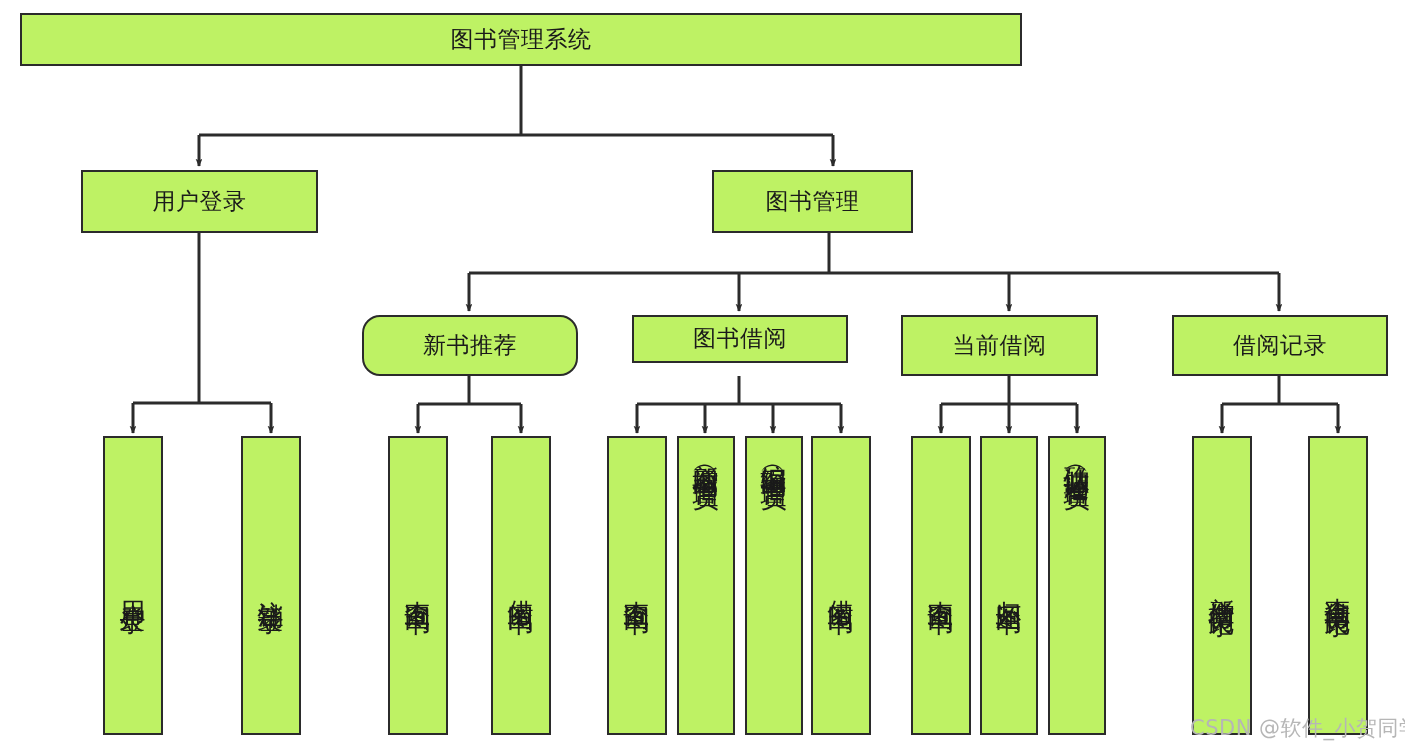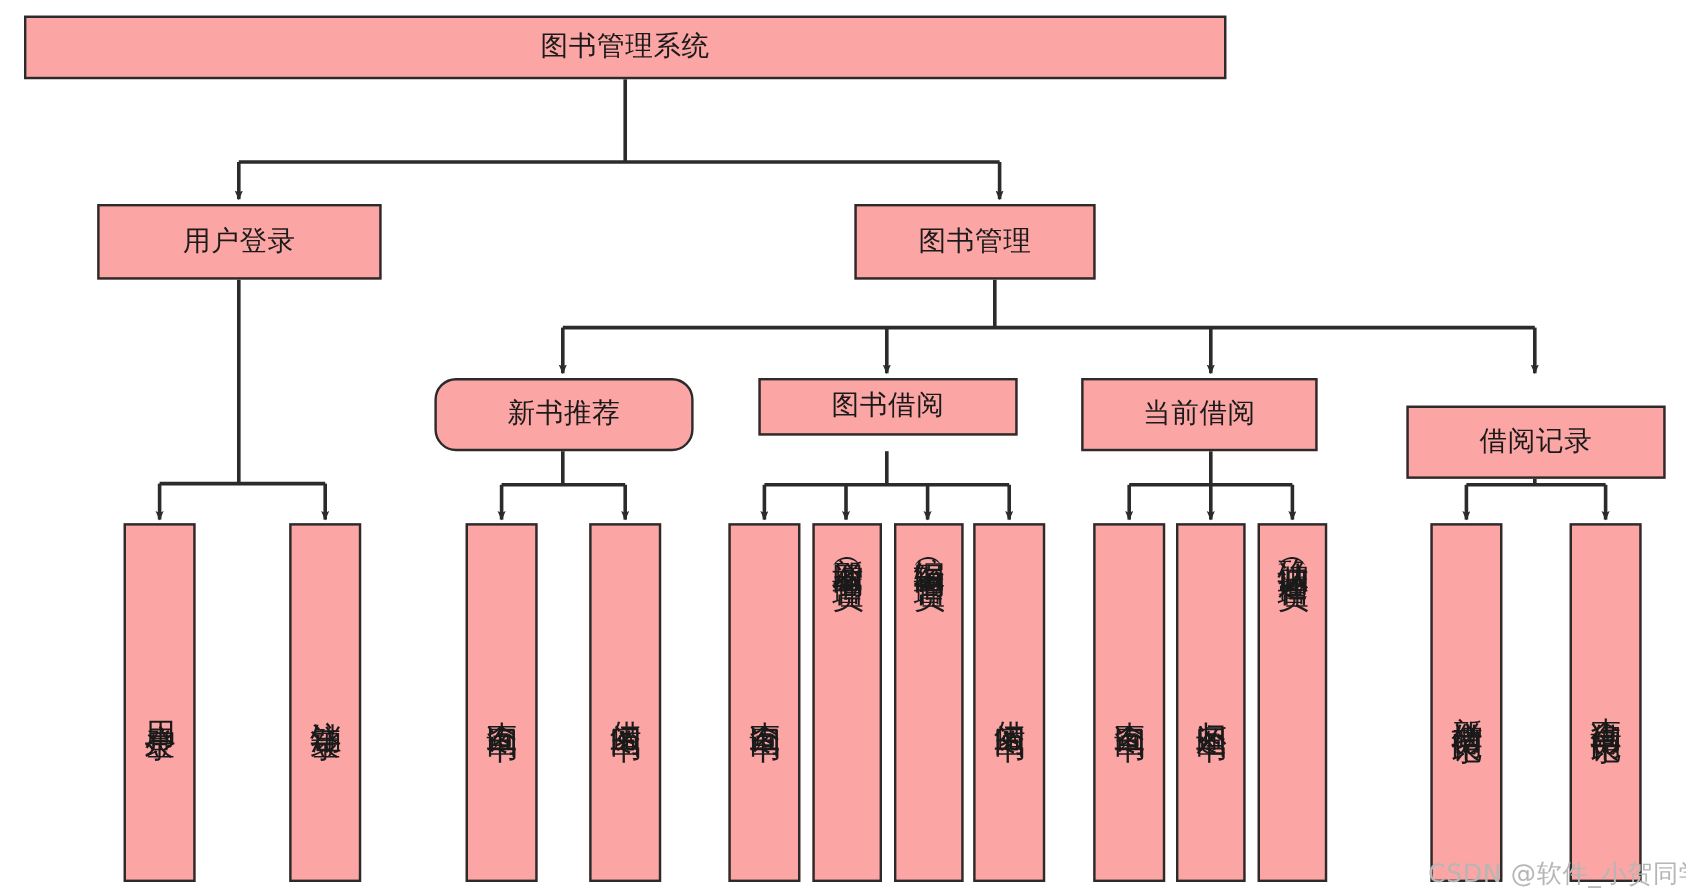--- a/index.html
+++ b/index.html
@@ -27,7 +27,7 @@
     position: absolute;
     box-sizing: border-box;
     border: 2.5px solid #2b2b2b;
-    background: #fca5a5;
+    background: #bef264;
     display: flex;
     align-items: center;
     justify-content: center;

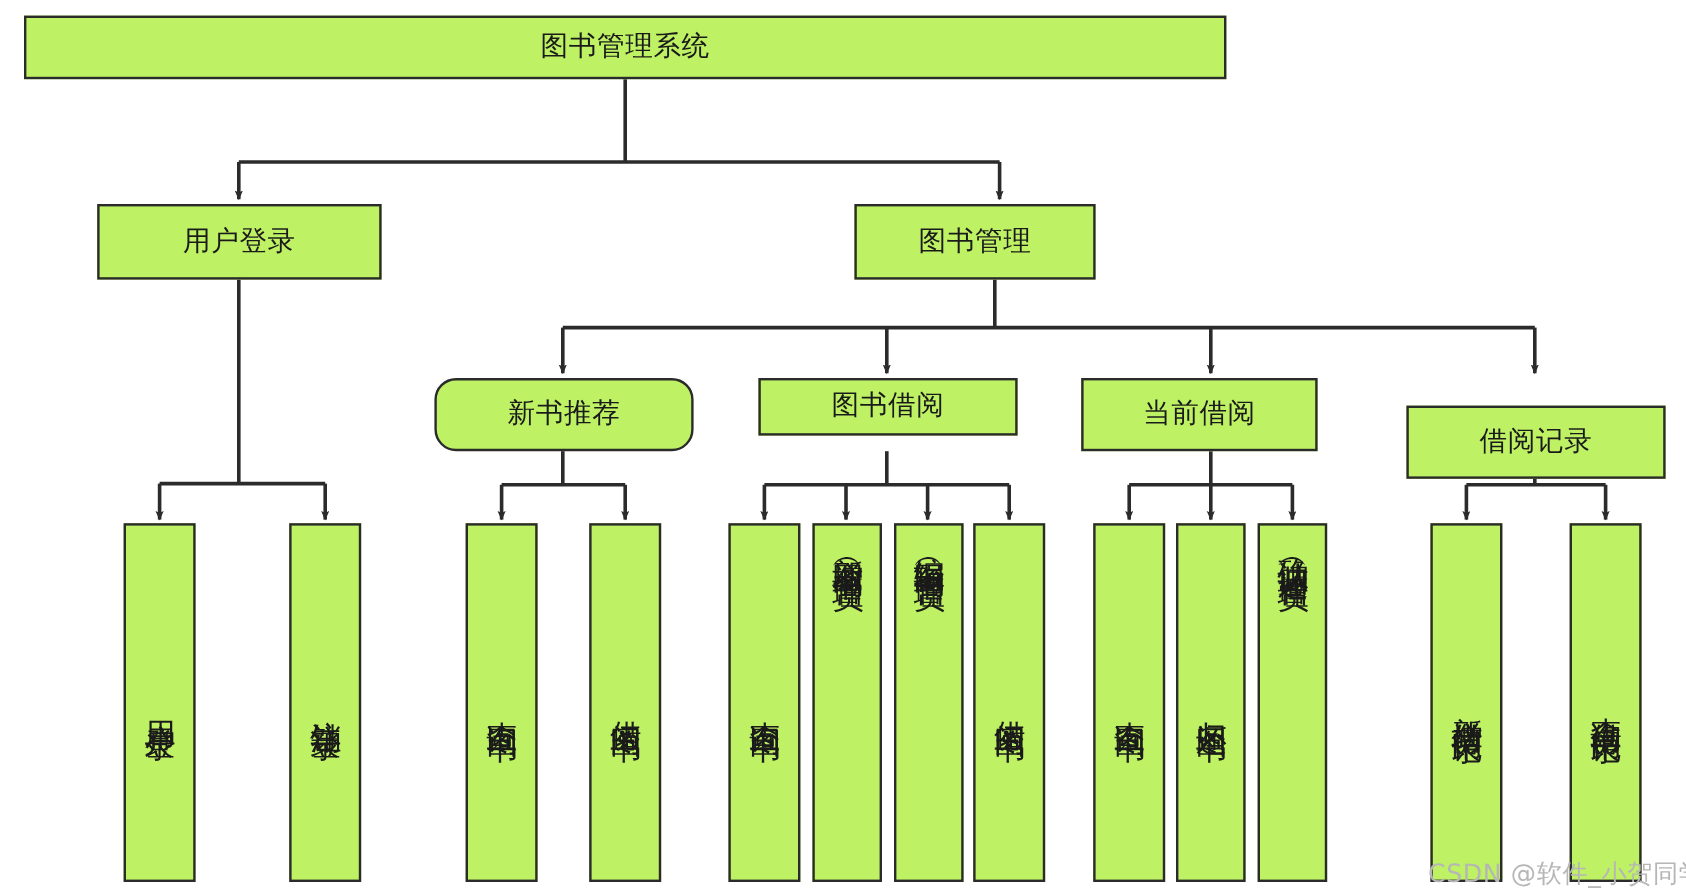--- a/index.html
+++ b/index.html
@@ -148,7 +148,7 @@
   <div class="node horiz" style="left:901px; top:315px; width:197px; height:61px;">
     <span class="label">当前借阅</span>
   </div>
-  <div class="node horiz" style="left:1172px; top:315px; width:216px; height:61px;margin-top:23px;">
+  <div class="node horiz" style="left:1172px; top:315px; width:216px; height:61px;">
     <span class="label">借阅记录</span>
   </div>
 

